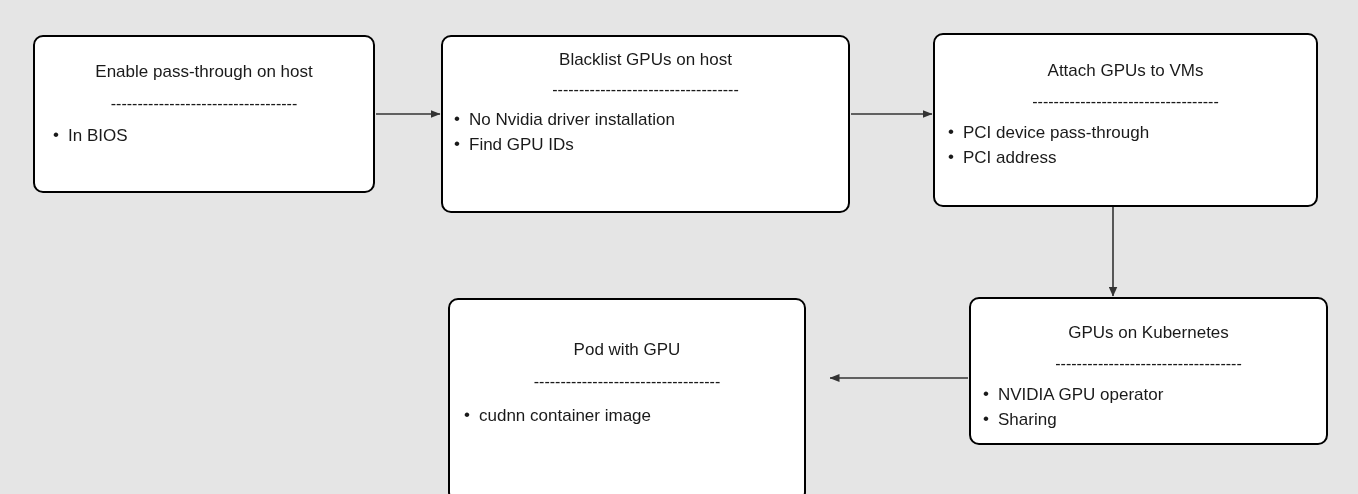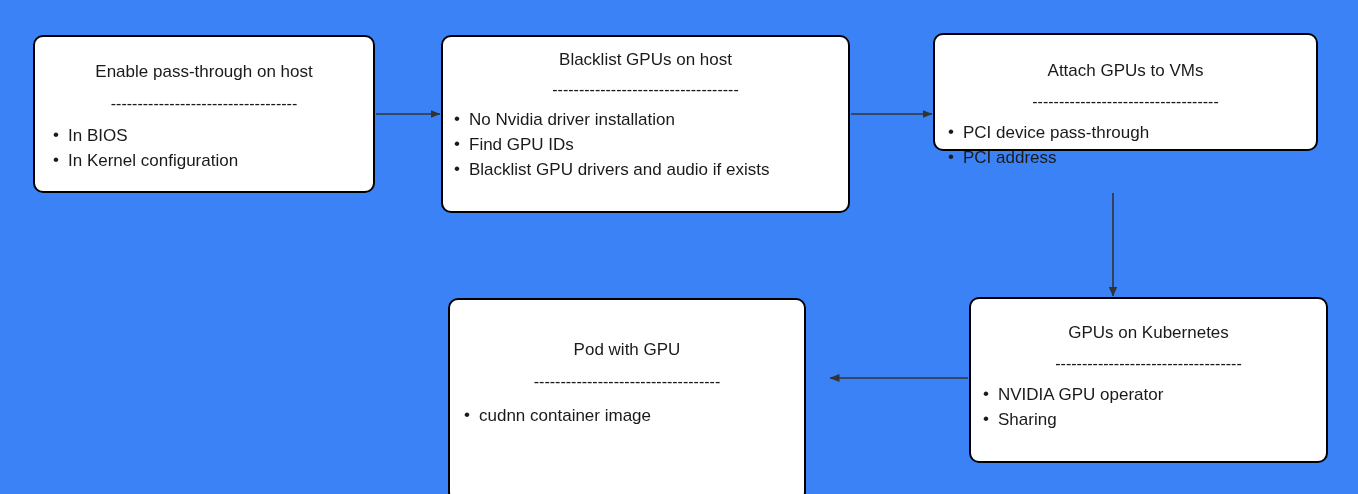--- a/index.html
+++ b/index.html
@@ -15,7 +15,7 @@
     position: relative;
     width: 1358px;
     height: 494px;
-    background: #3b82f6;
+    background: #e5e5e5;
     overflow: hidden;
   }
   .node {

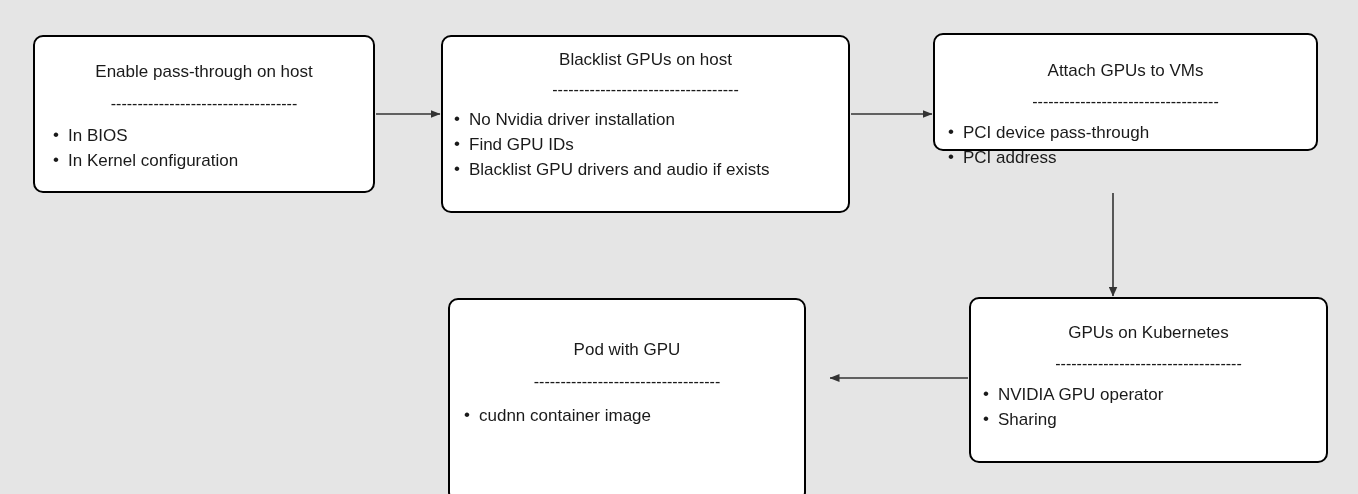--- a/index.html
+++ b/index.html
@@ -68,7 +68,7 @@
   
   #node-enable-passthrough { left: 33px;  top: 35px;  width: 342px; height: 158px; }
   #node-blacklist-gpus     { left: 441px; top: 35px;  width: 409px; height: 178px; }
-  #node-attach-gpus        { left: 933px; top: 33px;  width: 385px; height: 118px; }
+  #node-attach-gpus        { left: 933px; top: 33px;  width: 385px; height: 174px; }
   #node-gpus-kubernetes    { left: 969px; top: 297px; width: 359px; height: 166px; }
   #node-pod-with-gpu       { left: 448px; top: 298px; width: 358px; height: 204px; }
 

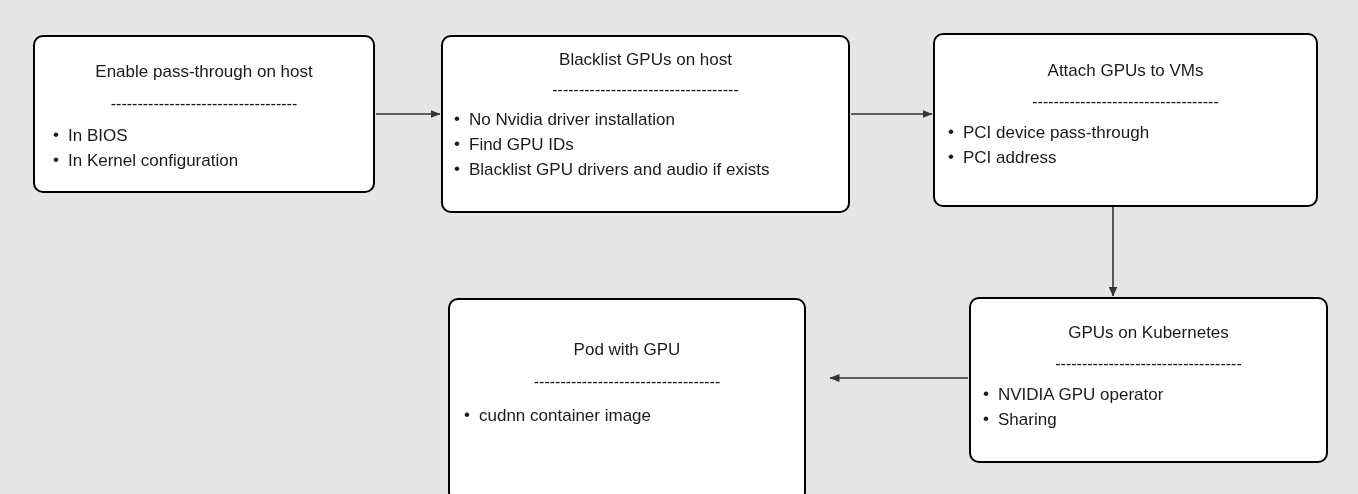--- a/index.html
+++ b/index.html
@@ -133,7 +133,6 @@
     <div class="divider">-----------------------------------</div>
     <ul class="node-list">
       <li>In BIOS</li>
-      <li>In Kernel configuration</li>
     </ul>
   </div>
 

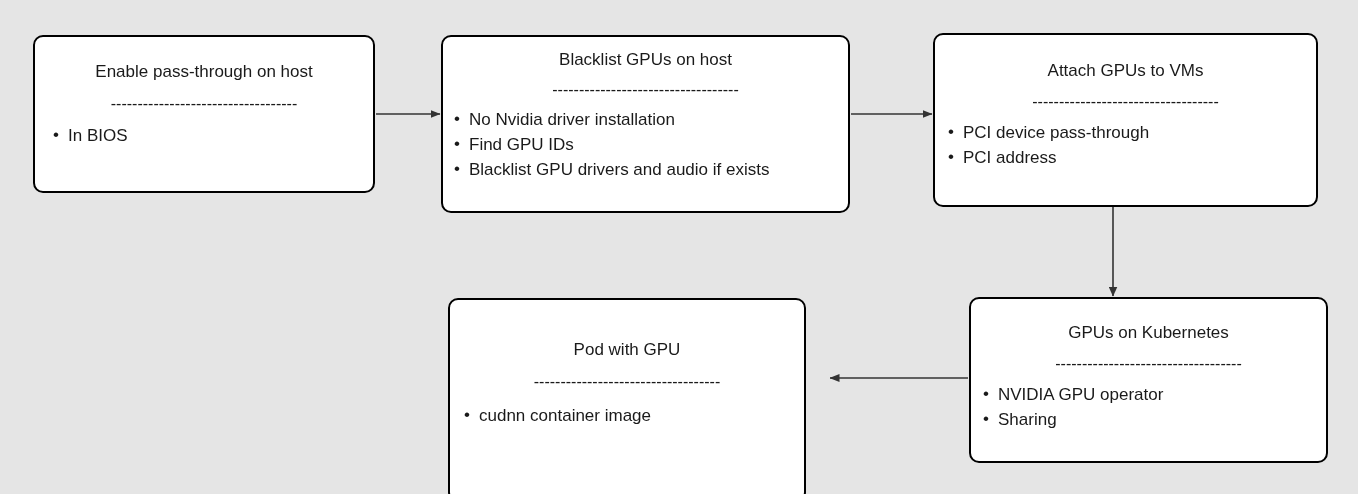--- a/index.html
+++ b/index.html
@@ -142,7 +142,6 @@
     <ul class="node-list">
       <li>No Nvidia driver installation</li>
       <li>Find GPU IDs</li>
-      <li>Blacklist GPU drivers and audio if exists</li>
     </ul>
   </div>
 

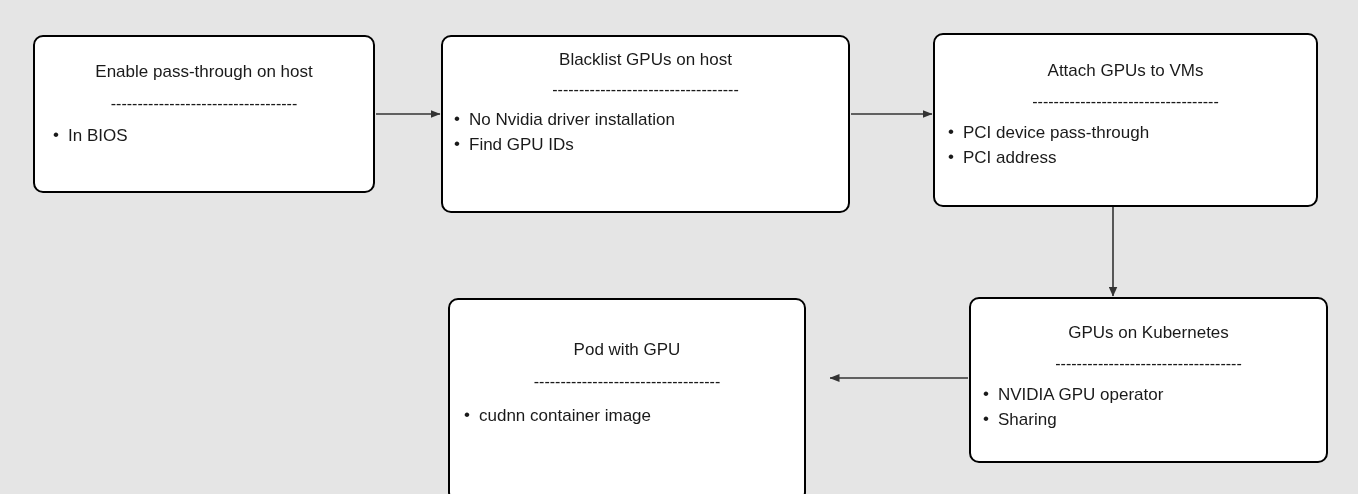--- a/index.html
+++ b/index.html
@@ -69,7 +69,7 @@
   #node-enable-passthrough { left: 33px;  top: 35px;  width: 342px; height: 158px; }
   #node-blacklist-gpus     { left: 441px; top: 35px;  width: 409px; height: 178px; }
   #node-attach-gpus        { left: 933px; top: 33px;  width: 385px; height: 174px; }
-  #node-gpus-kubernetes    { left: 969px; top: 297px; width: 359px; height: 166px; }
+  #node-gpus-kubernetes    { left: 969px; top: 297px; width: 359px; height: 148px; }
   #node-pod-with-gpu       { left: 448px; top: 298px; width: 358px; height: 204px; }
 
   #node-enable-passthrough .node-title { margin-top: 25px; }

